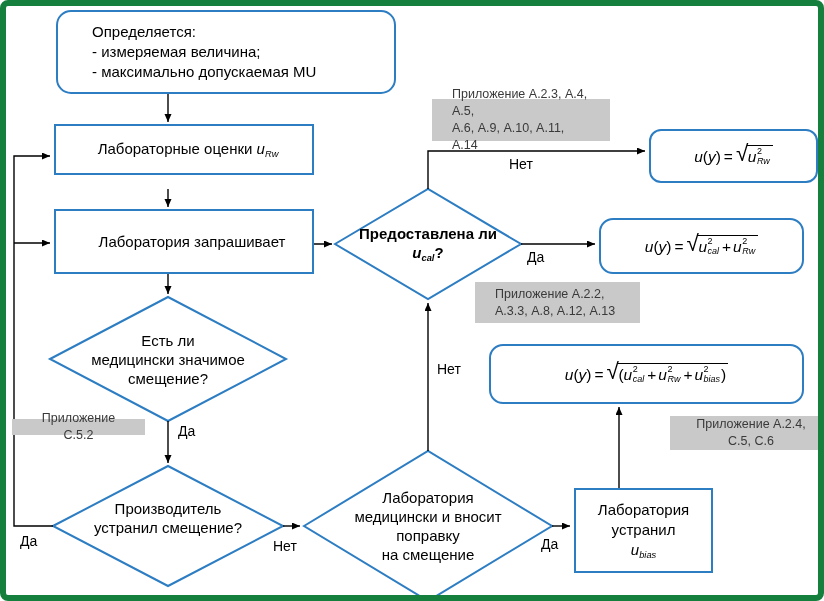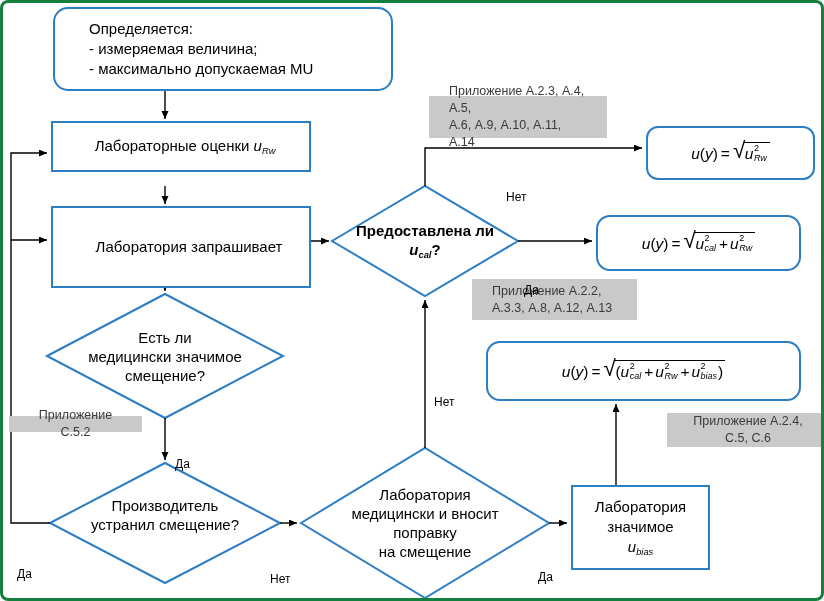--- a/index.html
+++ b/index.html
@@ -5,7 +5,7 @@
   html,body { margin:0; padding:0; background:#fff; }
   .canvas {
     position:relative; width:824px; height:601px; box-sizing:border-box;
-    background:#fff; border:3px solid #15803d; border-radius:8px; overflow:hidden;
+    background:#fff; border:6px solid #15803d; border-radius:8px; overflow:hidden;
     font-family:"Liberation Sans", sans-serif; color:#000;
   }
   svg.edges { position:absolute; left:0; top:0; width:824px; height:601px; }

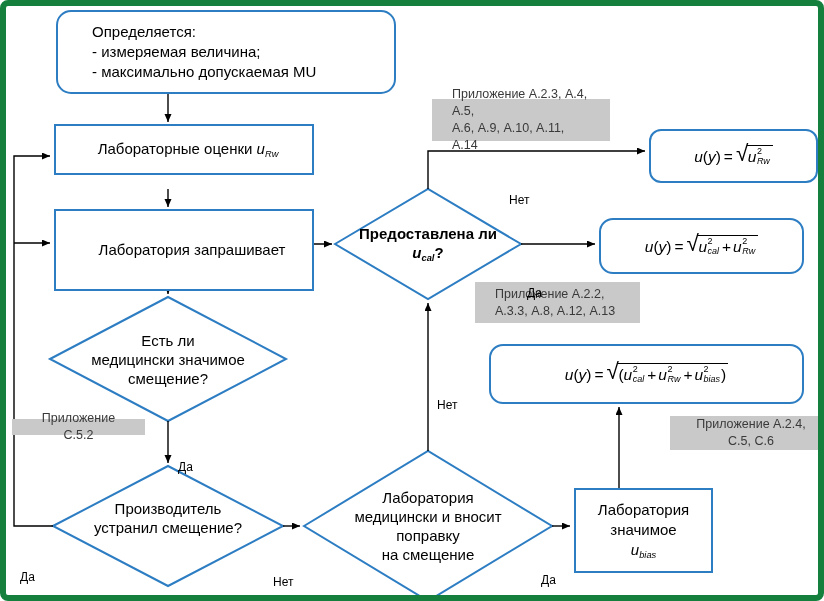--- a/index.html
+++ b/index.html
@@ -28,7 +28,7 @@
     padding:4px 20px; display:flex; flex-direction:column; justify-content:center;
   }
   .ann.center { align-items:center; text-align:center; }
-  .elabel { position:absolute; font-size:12px; line-height:18px;margin-top:36px; }
+  .elabel { position:absolute; font-size:14px; line-height:18px; }
   var { font-style:italic; font-family:inherit; }
   sub.msub { font-size:0.62em; font-style:italic; vertical-align:-0.32em; line-height:1; }
   

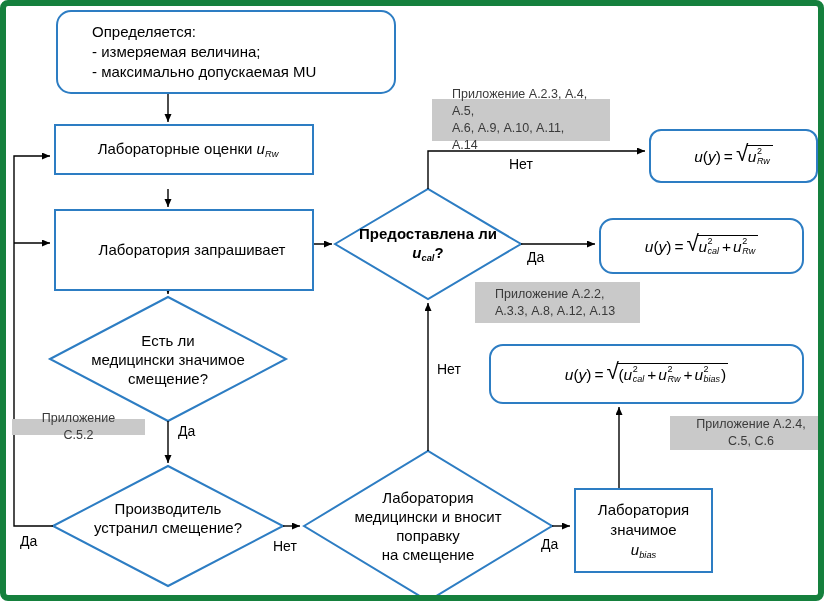--- a/index.html
+++ b/index.html
@@ -87,7 +87,7 @@
     <div><span>Лабораторные оценки</span>&nbsp;<var>u</var><sub class="msub">Rw</sub></div>
   </div>
 
-  <div class="node" style="left:48px; top:203px; width:260px; height:82px;padding-left:16px;">
+  <div class="node" style="left:48px; top:203px; width:260px; height:65px;padding-left:16px;">
     <div>Лаборатория запрашивает</div>
   </div>
 

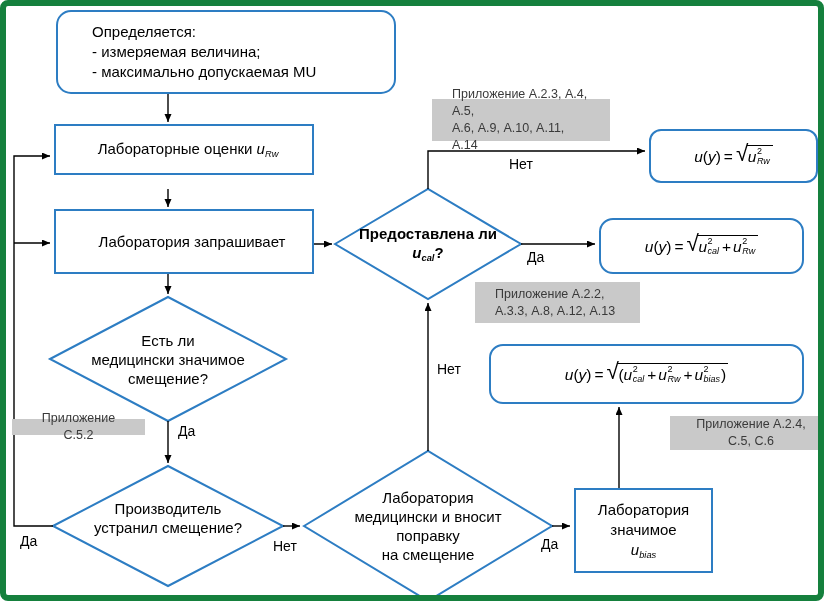--- a/index.html
+++ b/index.html
@@ -116,7 +116,7 @@
 
   <div class="node" style="left:568px; top:482px; width:139px; height:85px; line-height:20px;">
     <div>Лаборатория</div>
-    <div>значимое</div>
+    <div>устранил</div>
     <div><var>u</var><sub class="msub">bias</sub></div>
   </div>
 

